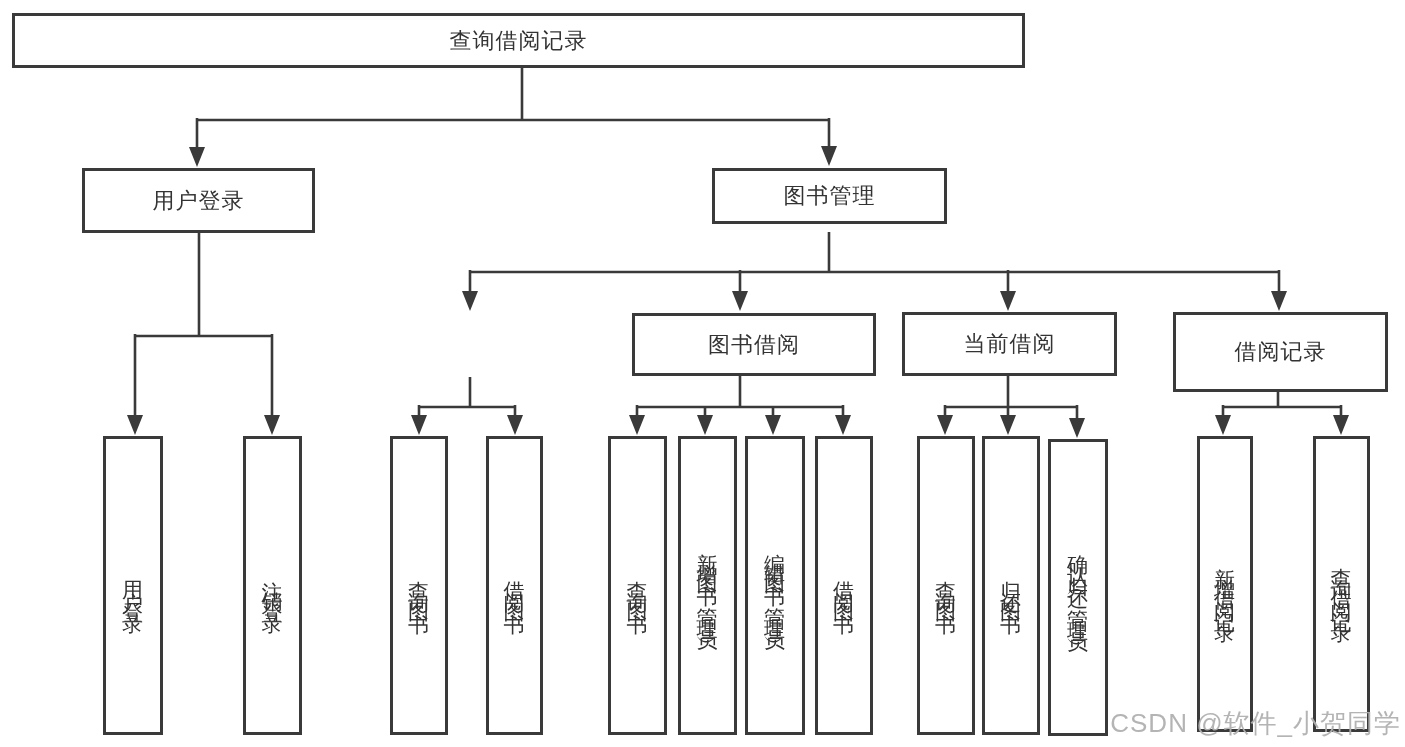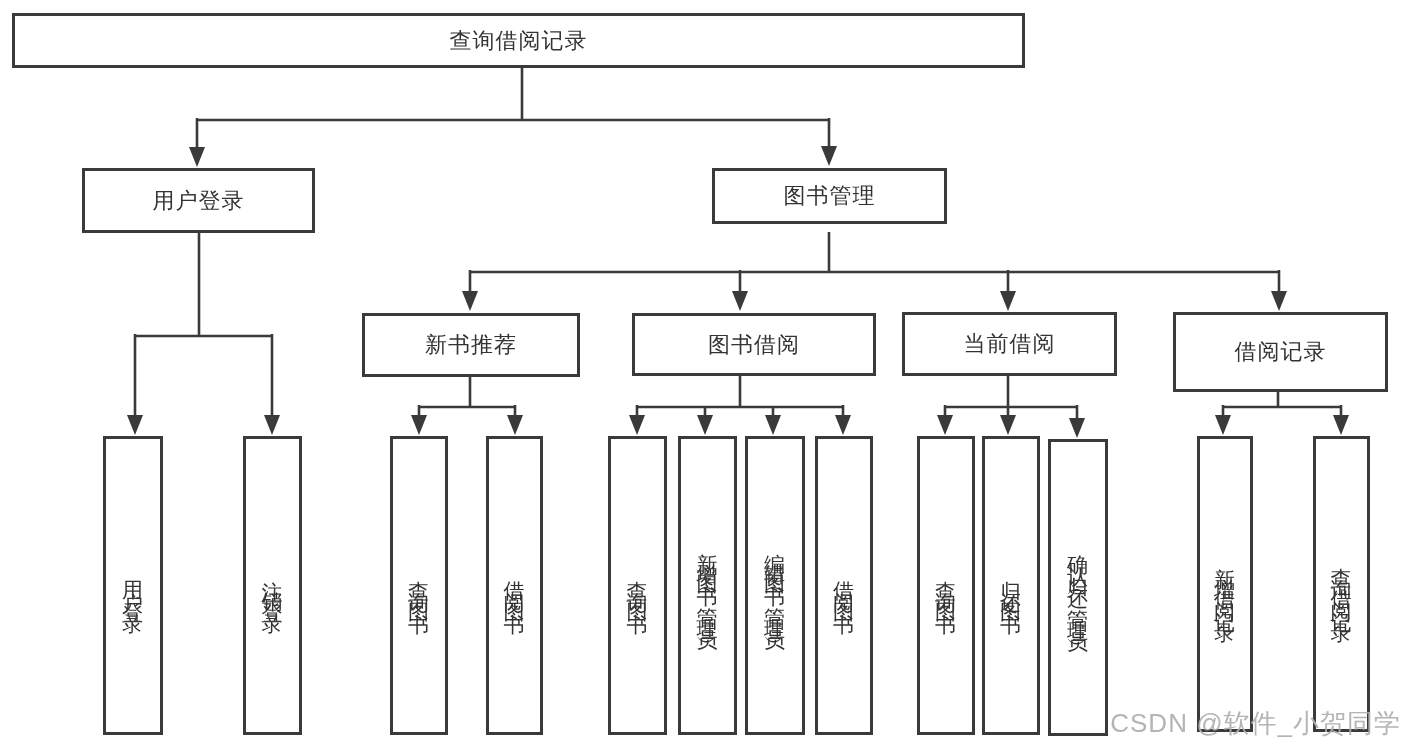--- a/index.html
+++ b/index.html
@@ -96,9 +96,6 @@
     <span>图书管理</span>
   </div>
 
-  <div class="node" style="left:362px; top:313px; width:218px; height:64px;">
-    <span>新书推荐</span>
-  </div>
   <div class="node" style="left:632px; top:313px; width:244px; height:63px;">
     <span>图书借阅</span>
   </div>

